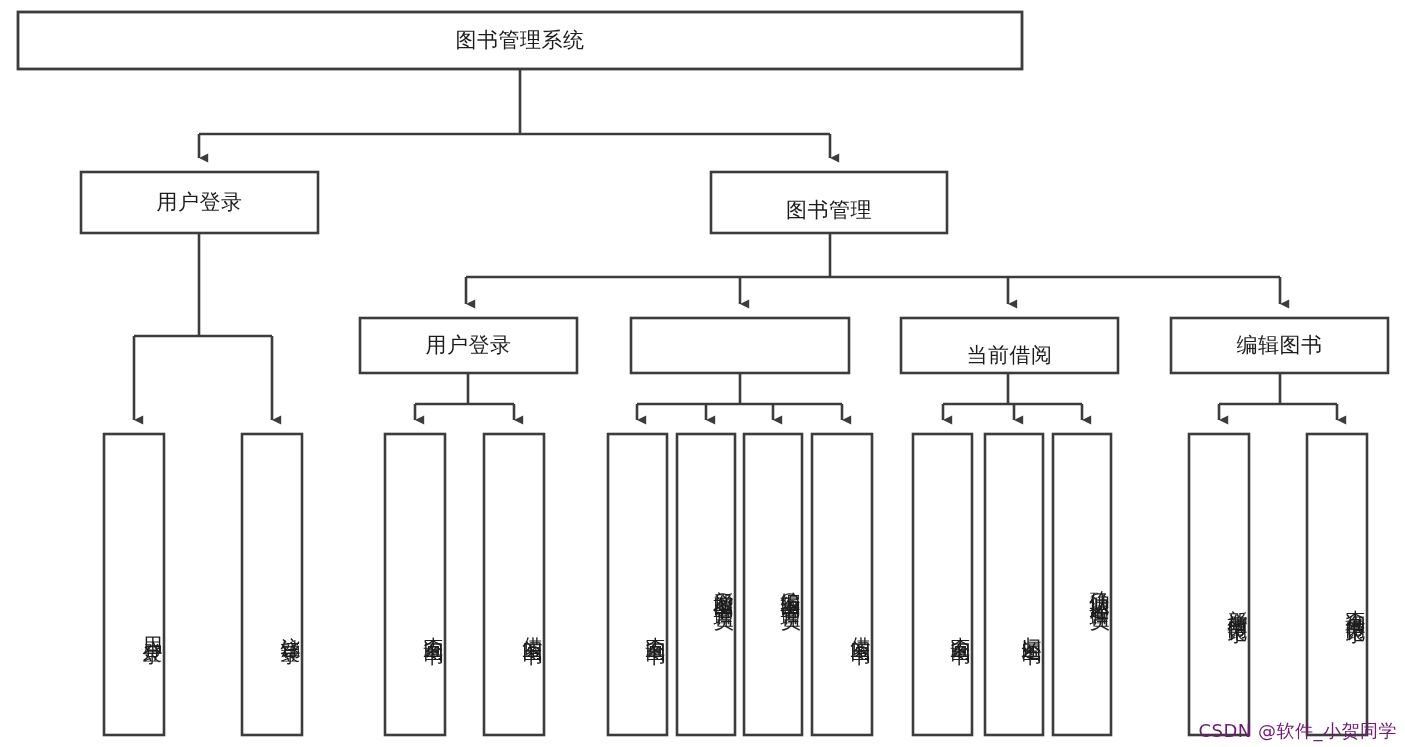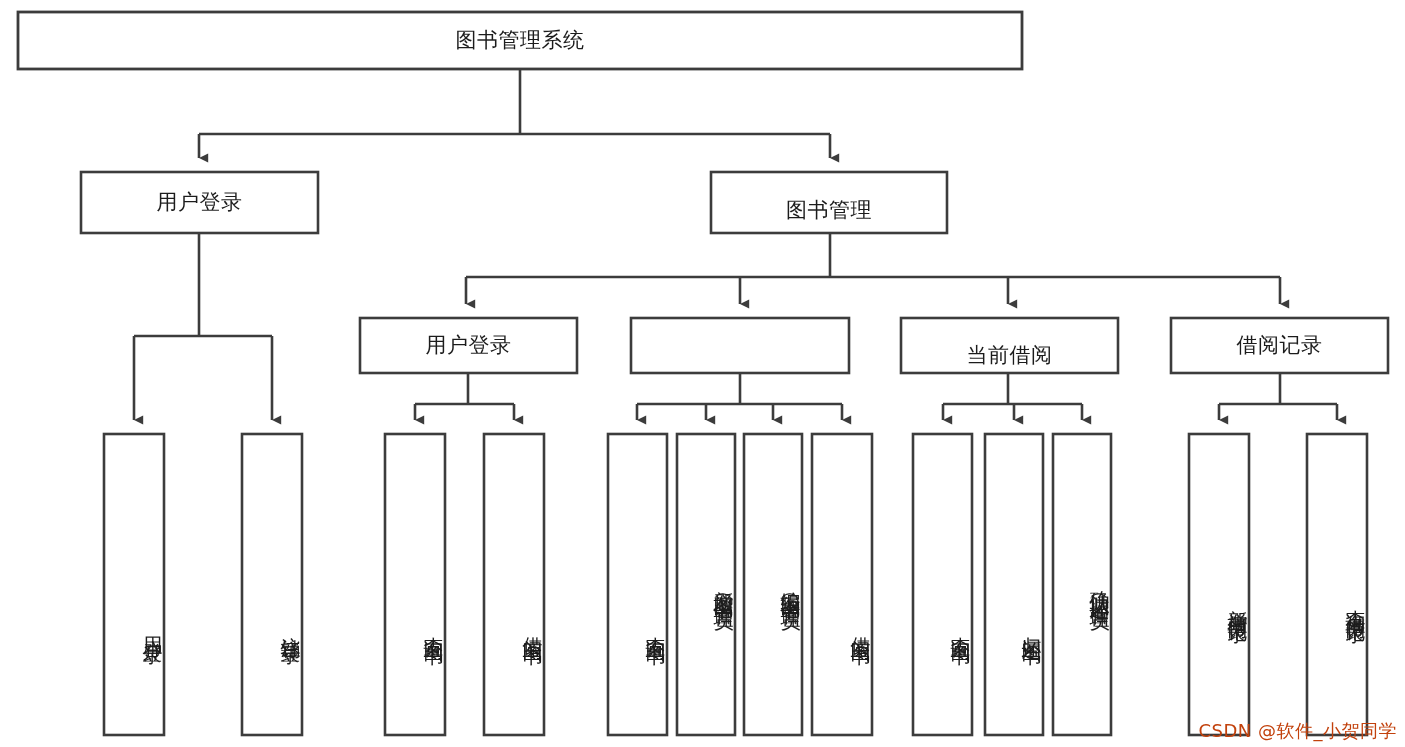--- a/index.html
+++ b/index.html
@@ -170,7 +170,7 @@
 
   <div class="node-label" style="left:360px; top:318px; width:217px; height:55px;">用户登录</div>
   <div class="node-label" style="left:901px; top:332px; width:217px; height:46px;">当前借阅</div>
-  <div class="node-label" style="left:1171px; top:318px; width:217px; height:55px;">借阅记录</div>
+  <div class="node-label" style="left:1171px; top:318px; width:217px; height:55px;">编辑图书</div>
 
   <div class="node-label vertical" style="left:104px; top:434px; width:60px; height:301px; padding-top:84px;">用户登录</div>
   <div class="node-label vertical" style="left:242px; top:434px; width:60px; height:301px; padding-top:84px;">注销登录</div>

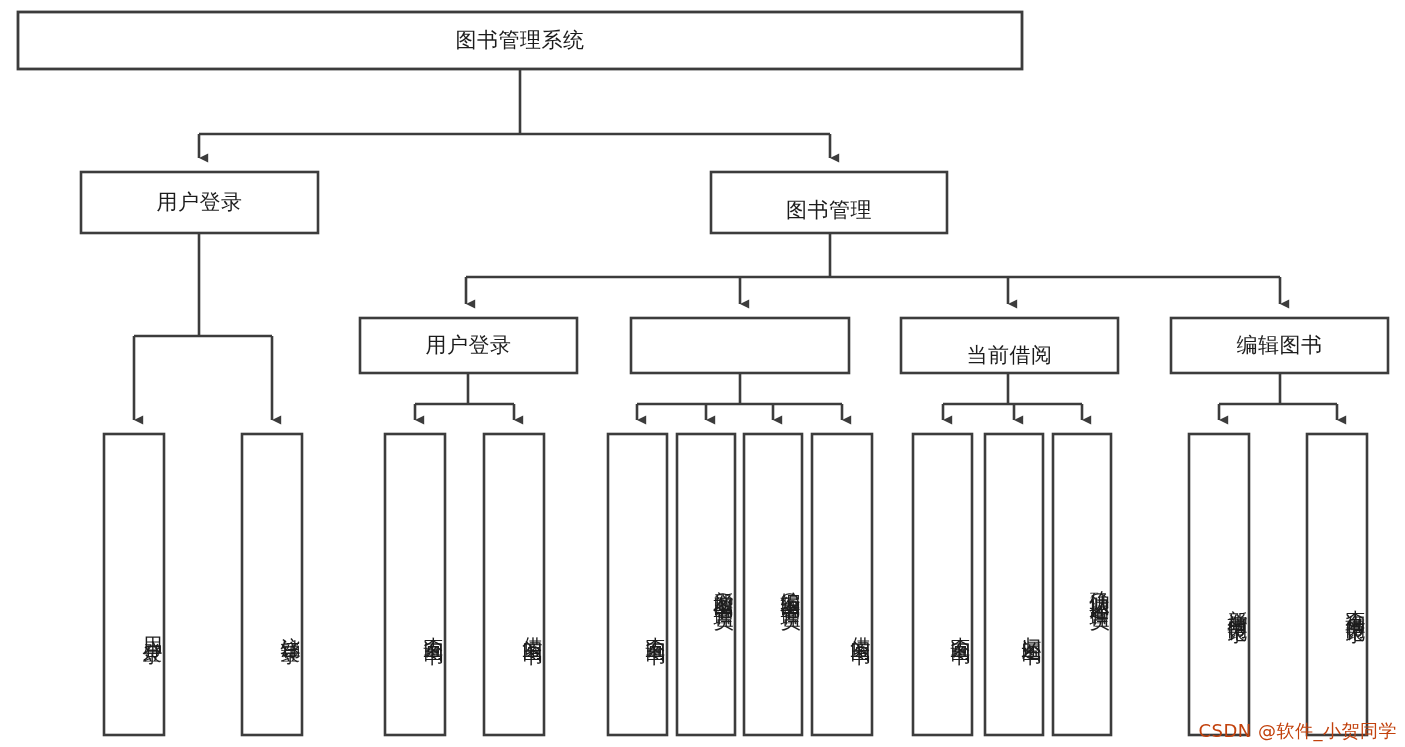--- a/index.html
+++ b/index.html
@@ -74,7 +74,7 @@
     position: absolute;
     right: 8px;
     bottom: 4px;
-    color: #c2410c;
+    color: #701a75;
     font-size: 18px;
     font-family: "DejaVu Sans", "Liberation Sans", sans-serif;
     letter-spacing: 0.5px;

